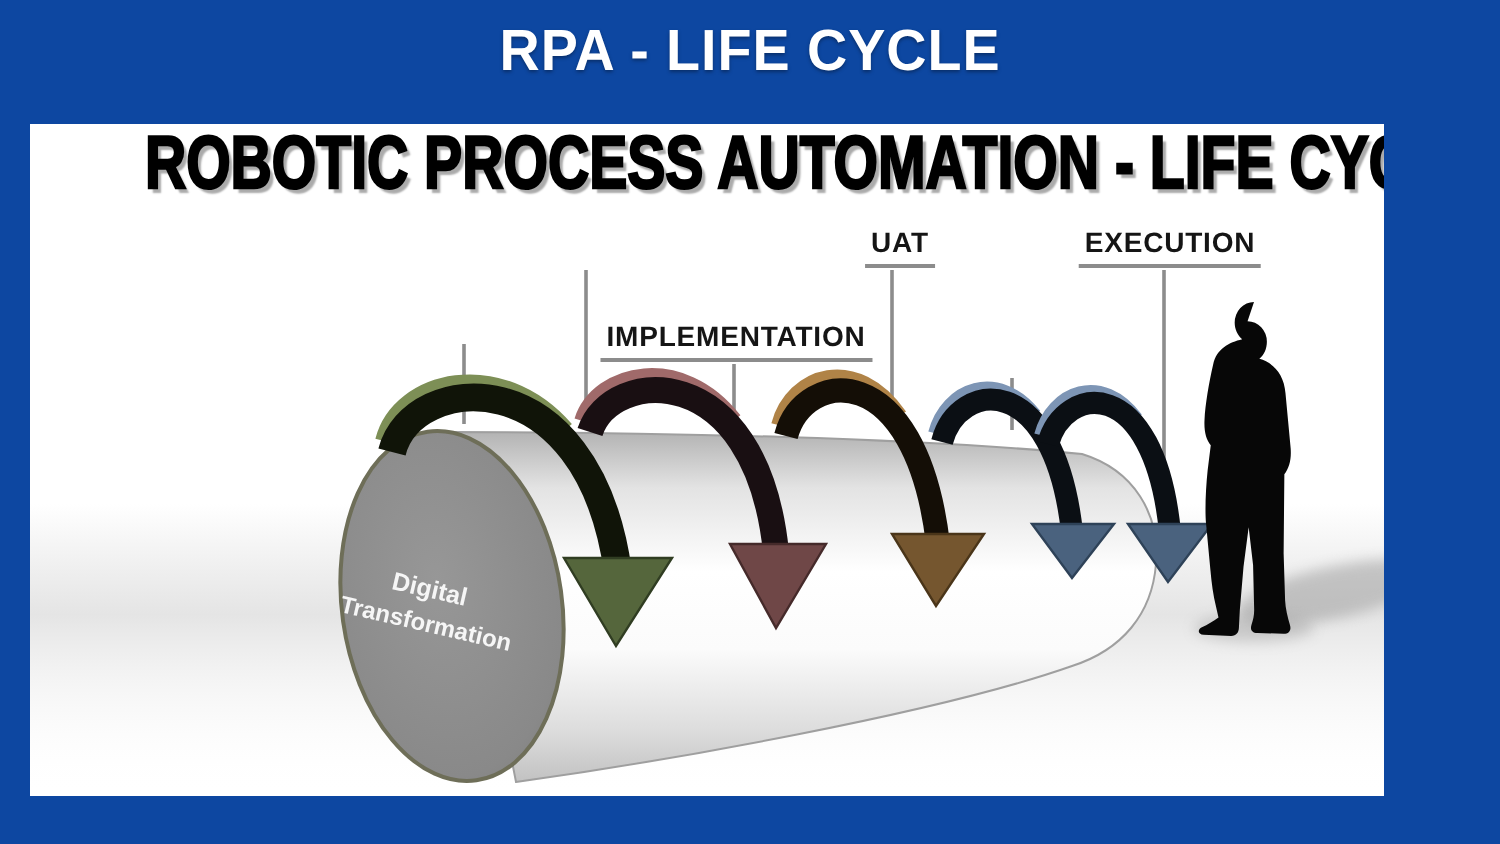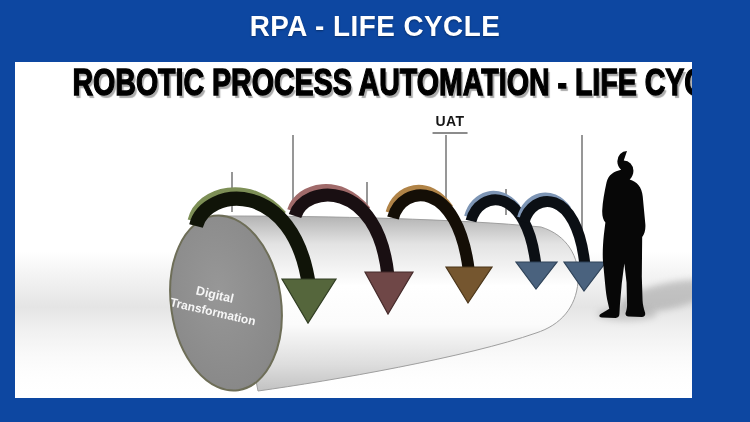--- a/index.html
+++ b/index.html
@@ -165,6 +165,7 @@
   </svg>
 
   <div class="stage-label" style="left:450px;top:113px">UAT</div>
+  <div class="stage-label" style="left:585px;top:113px">EXECUTION</div>
 
 </div>
 

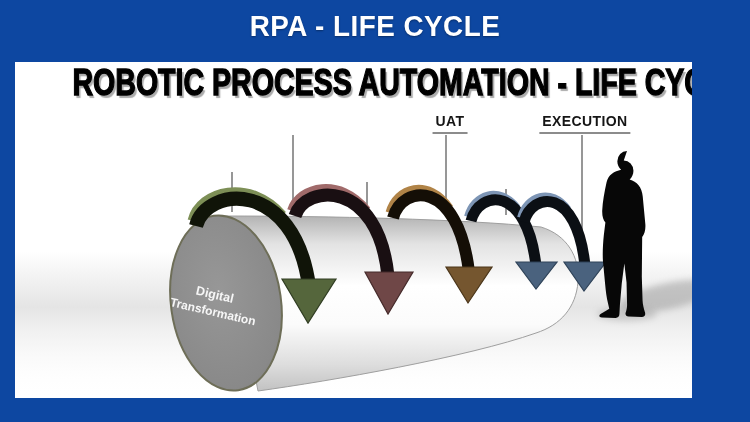--- a/index.html
+++ b/index.html
@@ -164,6 +164,7 @@
     </g>
   </svg>
 
+  <div class="stage-label" style="left:368px;top:160px">IMPLEMENTATION</div>
   <div class="stage-label" style="left:450px;top:113px">UAT</div>
   <div class="stage-label" style="left:585px;top:113px">EXECUTION</div>
 

